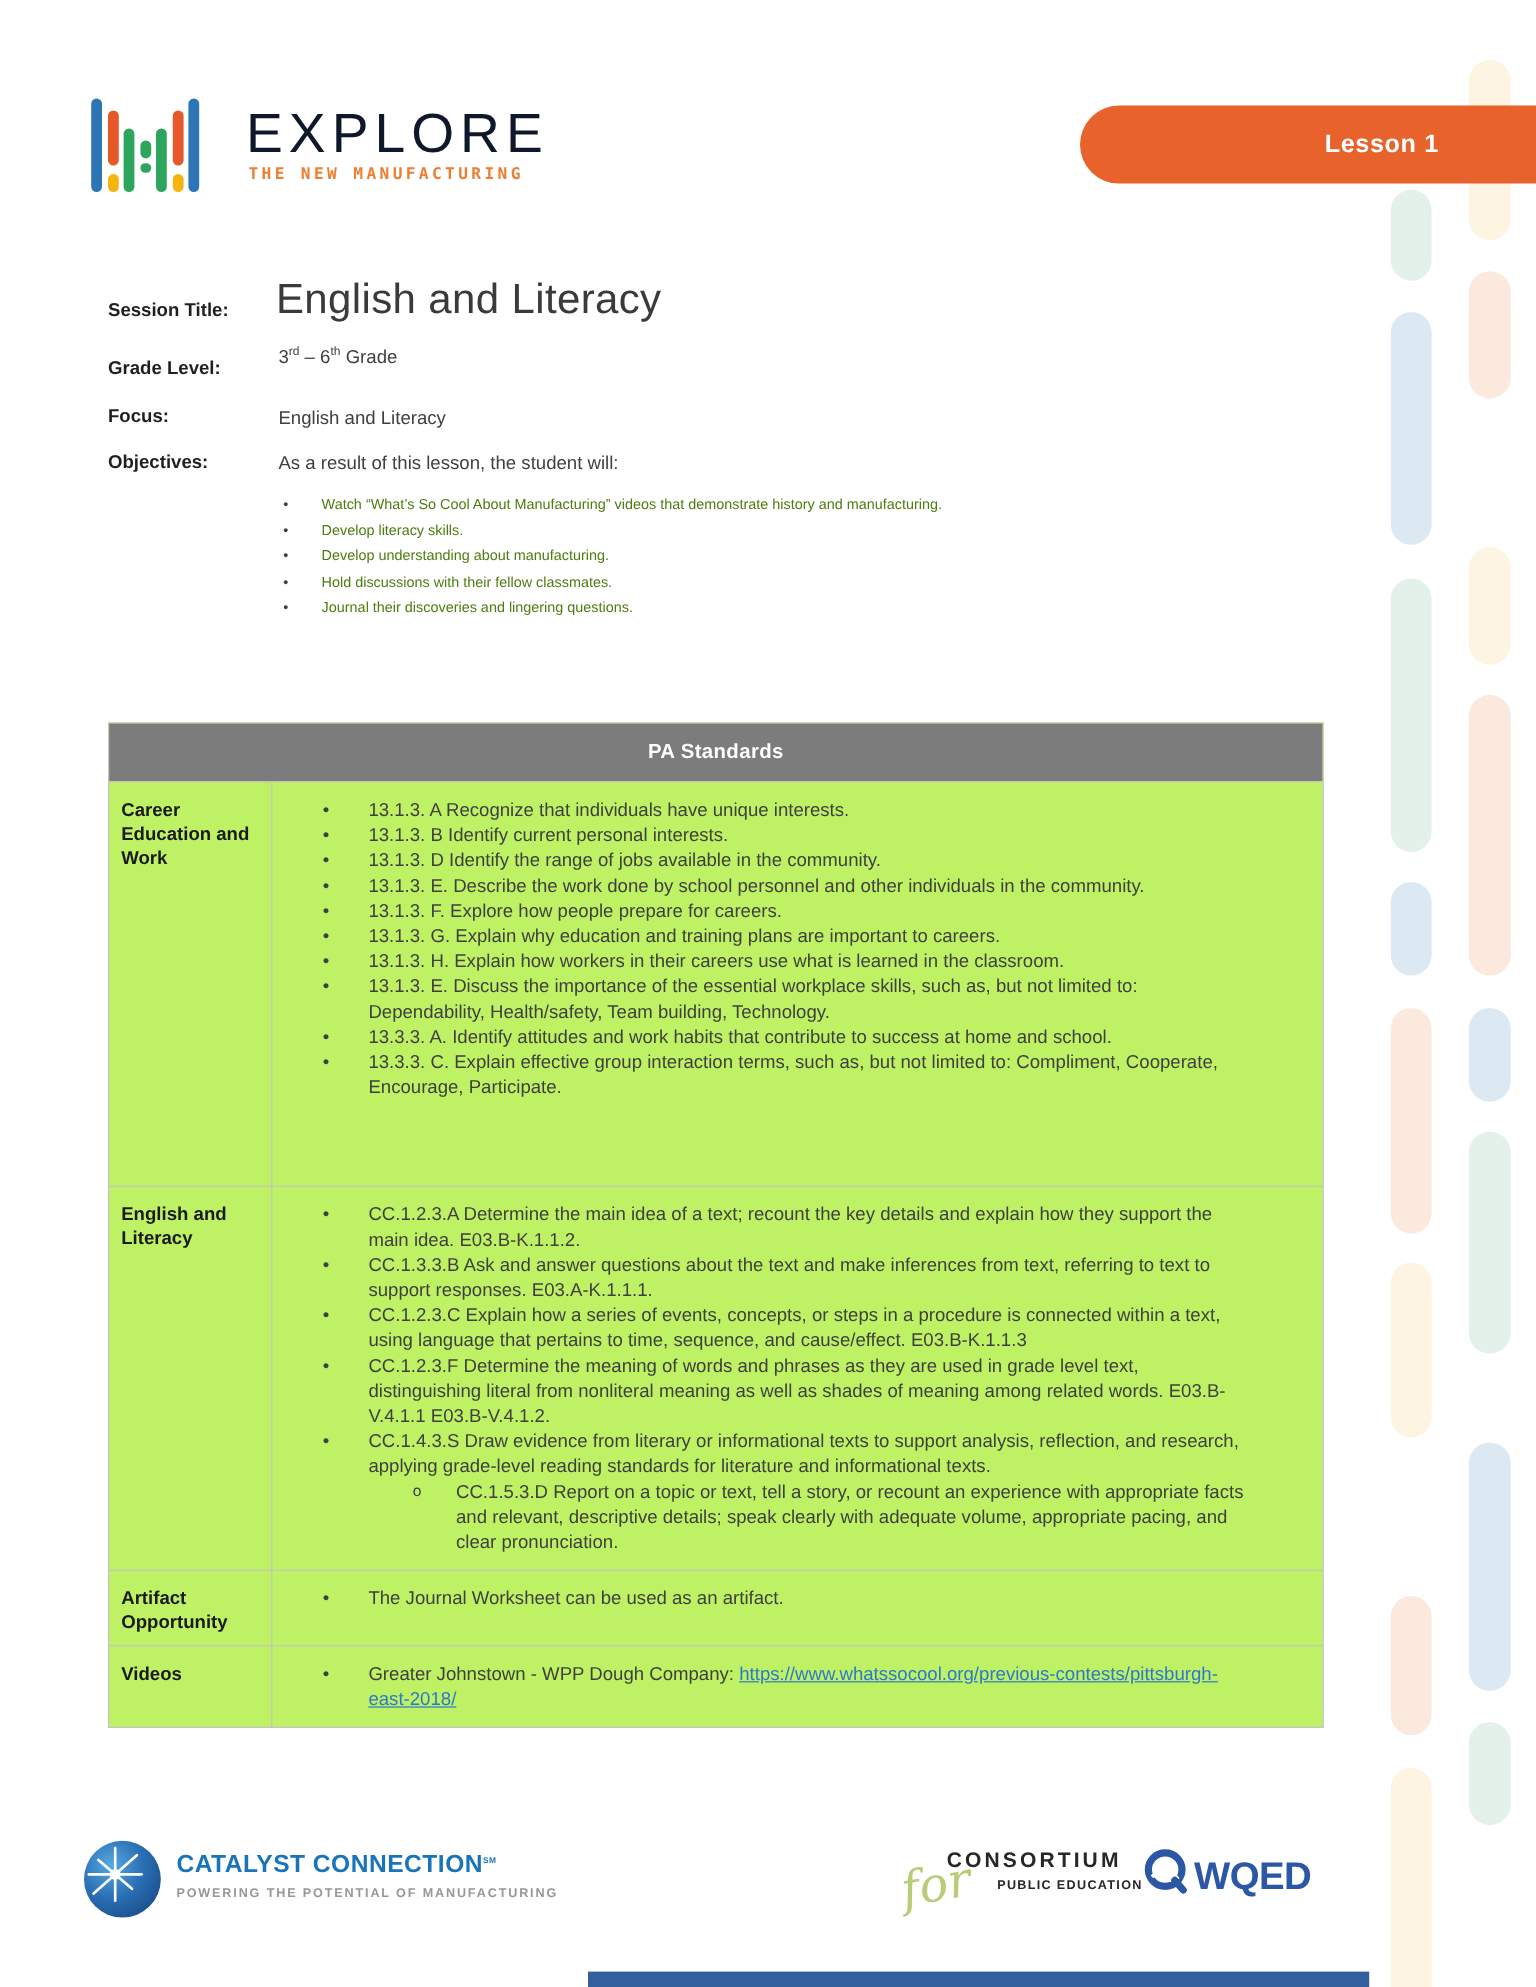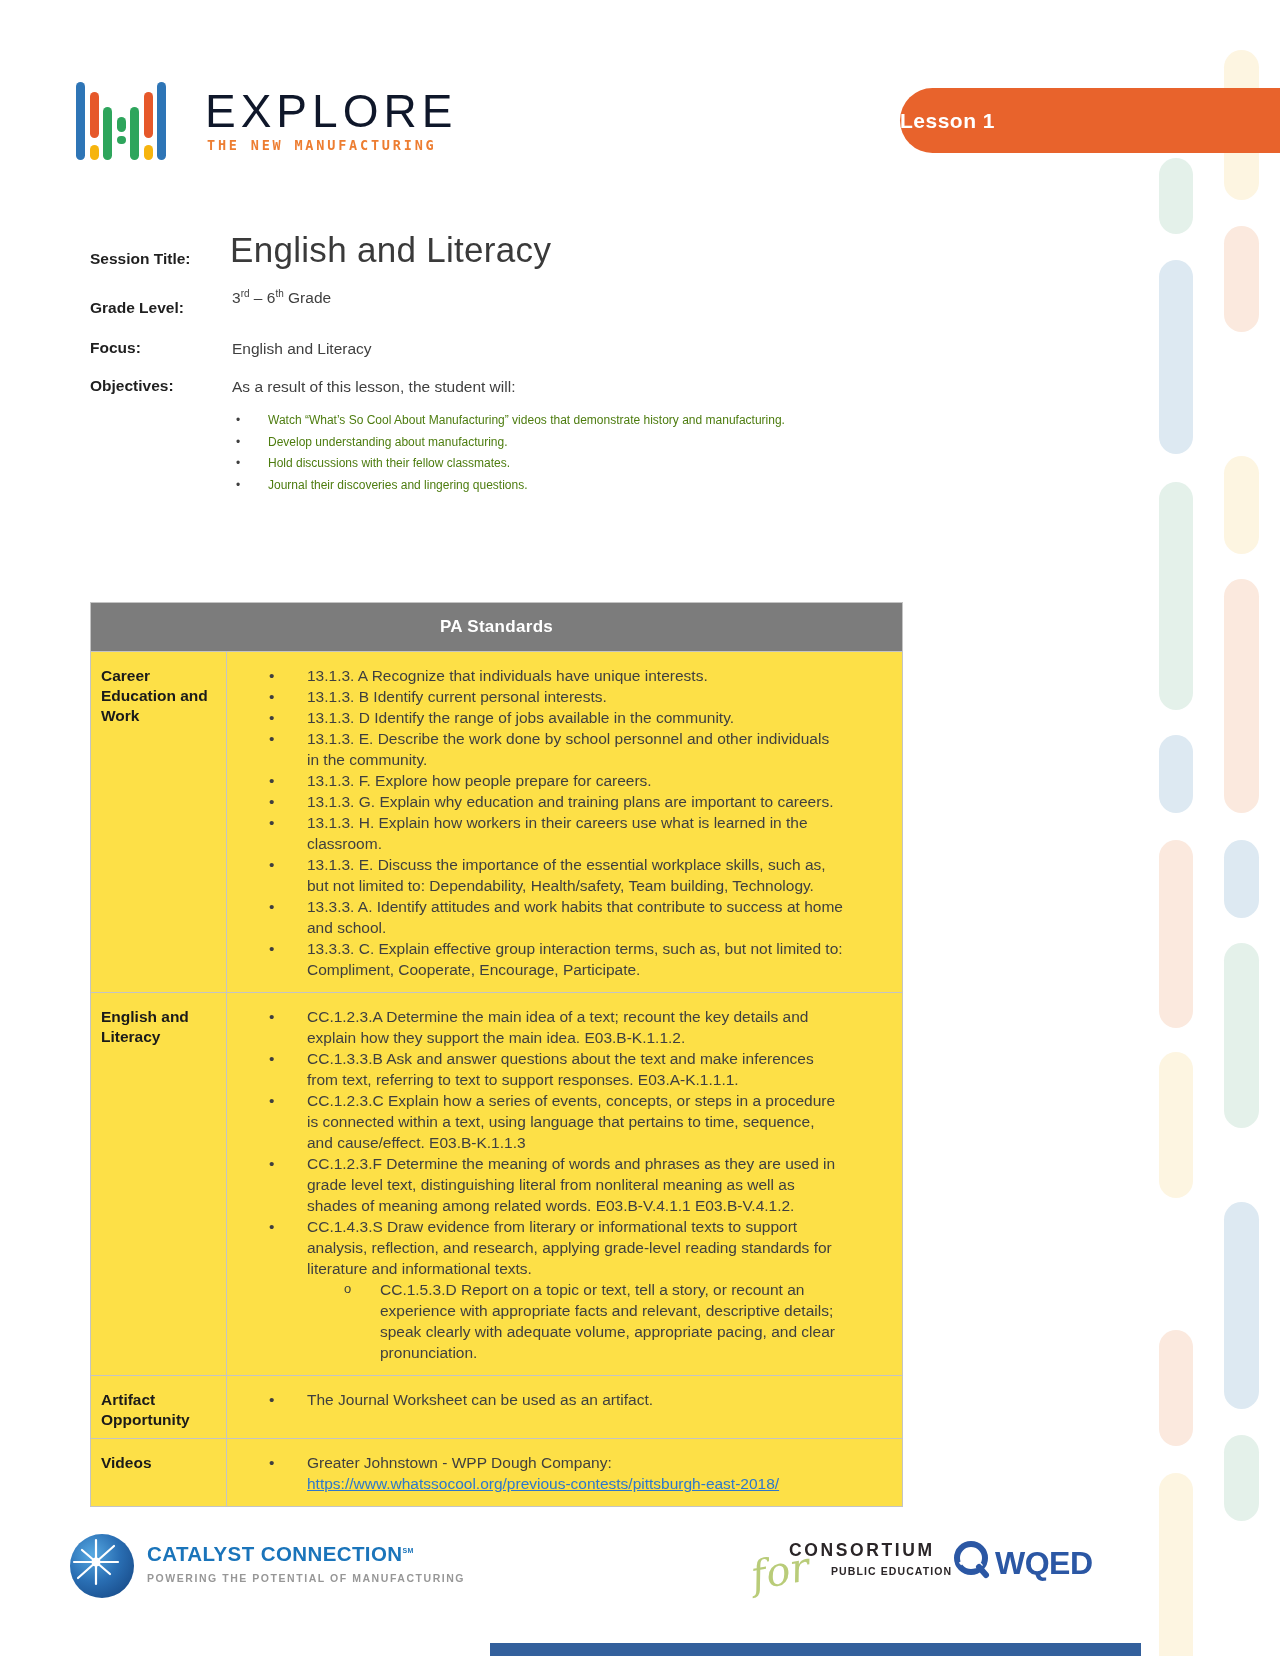--- a/index.html
+++ b/index.html
@@ -20,7 +20,7 @@
            font-weight:700;font-size:13.5px;letter-spacing:2.8px;color:#ed7d31;z-index:2;}
   .lesson-banner{position:absolute;left:900px;top:88px;width:380px;height:65px;
                  background:#e8632c;border-radius:33px 0 0 33px;display:flex;align-items:center;
-                 justify-content:flex-start;z-index:3;padding-right:46px;box-sizing:border-box;}
+                 justify-content:flex-end;z-index:3;padding-right:81px;box-sizing:border-box;}
   .lesson-banner span{color:#fff;font-size:21px;font-weight:700;letter-spacing:.5px;}
   
   .mlabel{position:absolute;left:90px;font-weight:700;font-size:15.5px;color:#1f1f1f;z-index:2;}

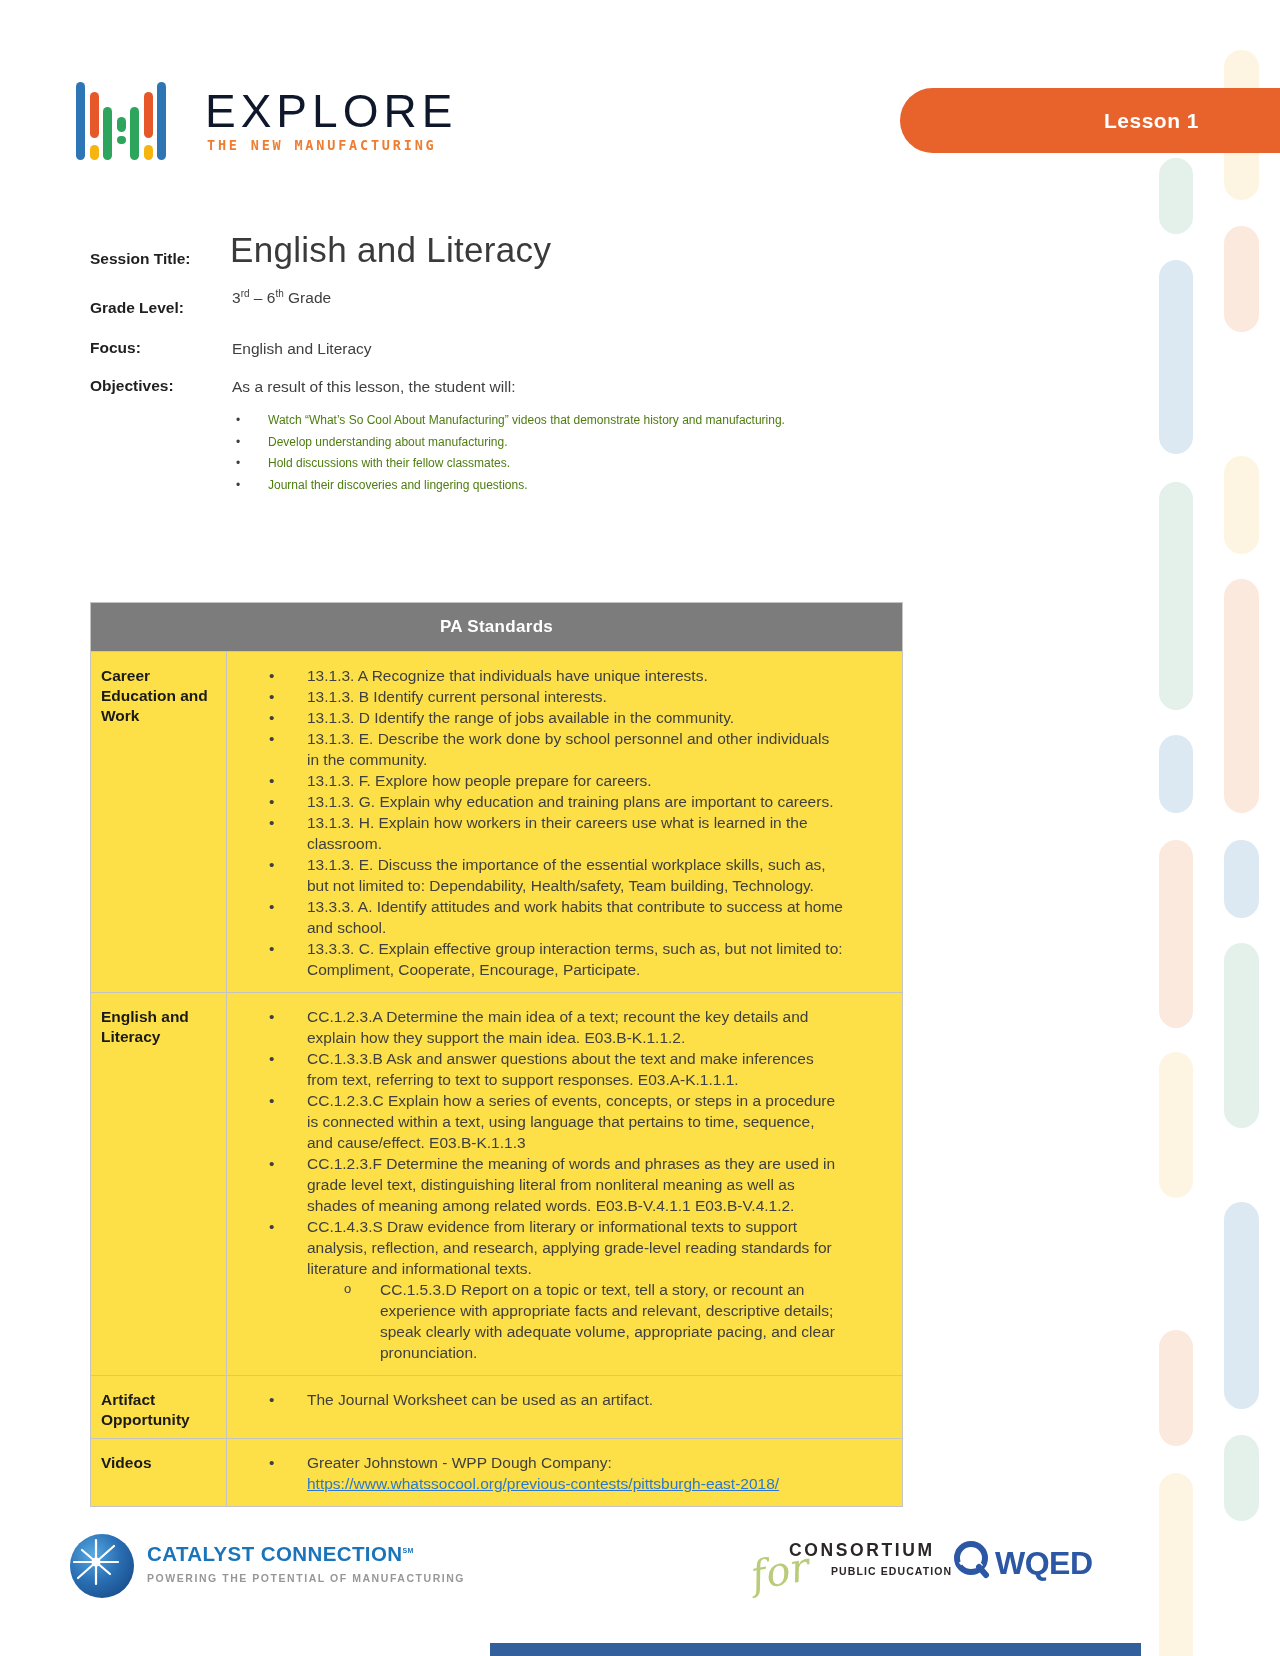--- a/index.html
+++ b/index.html
@@ -124,6 +124,7 @@
 
   <ul class="obj-list">
       <li class="obj-item">Watch “What’s So Cool About Manufacturing” videos that demonstrate history and manufacturing.</li>
+      <li class="obj-item">Develop literacy skills.</li>
       <li class="obj-item">Develop understanding about manufacturing.</li>
       <li class="obj-item">Hold discussions with their fellow classmates.</li>
       <li class="obj-item">Journal their discoveries and lingering questions.</li>

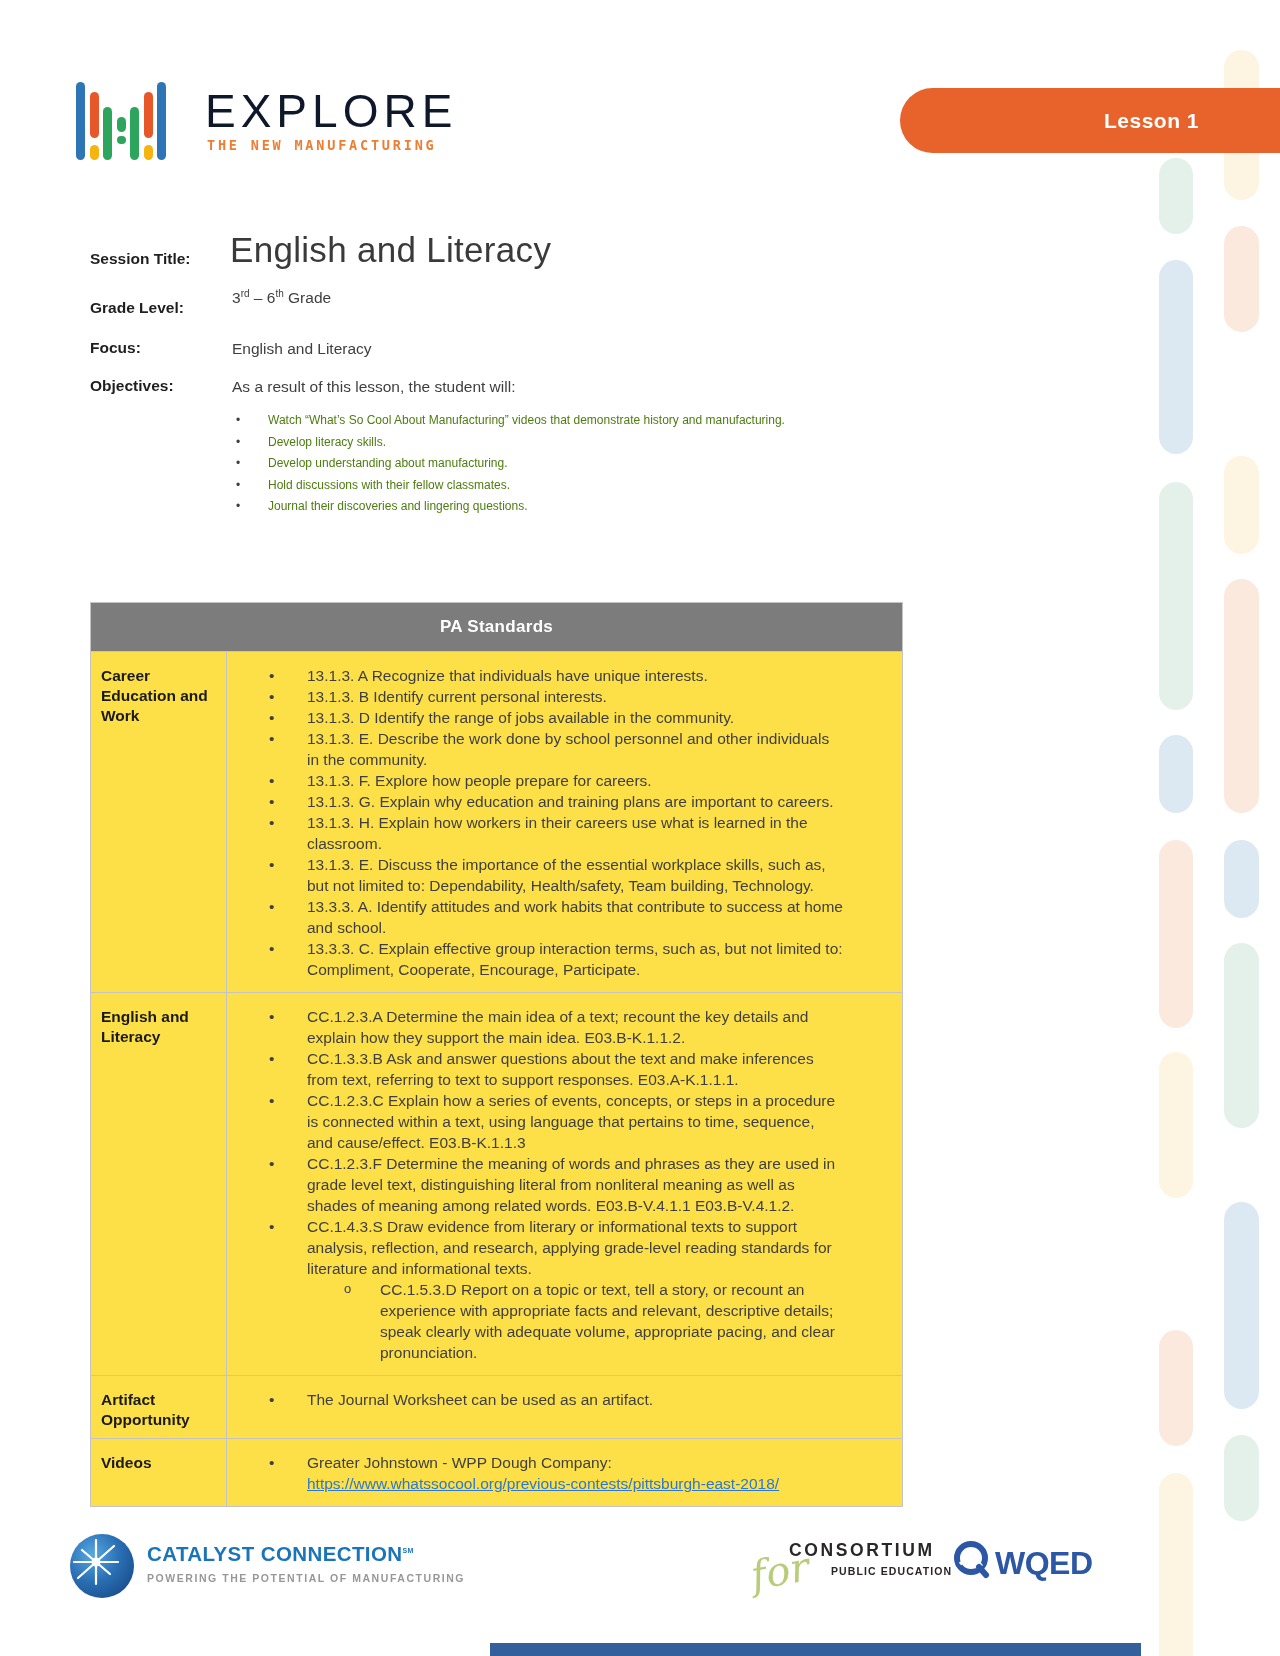--- a/index.html
+++ b/index.html
@@ -33,7 +33,7 @@
   .obj-item{position:relative;padding-left:36px;font-size:12px;line-height:21.5px;color:#4d7c0f;}
   .obj-item::before{content:"•";position:absolute;left:4px;top:0;color:#3f3f3f;}
   
-  .std-table{position:absolute;left:90px;top:602px;width:813px;z-index:2;background:#fde047;
+  .std-table{position:absolute;left:90px;top:602px;width:1013px;z-index:2;background:#bef264;
              border:1px solid #c4c4c4;box-sizing:border-box;}
   .std-head{height:48px;background:#7c7c7c;color:#fff;font-size:17px;font-weight:700;
             display:flex;align-items:center;justify-content:center;letter-spacing:.3px;}

